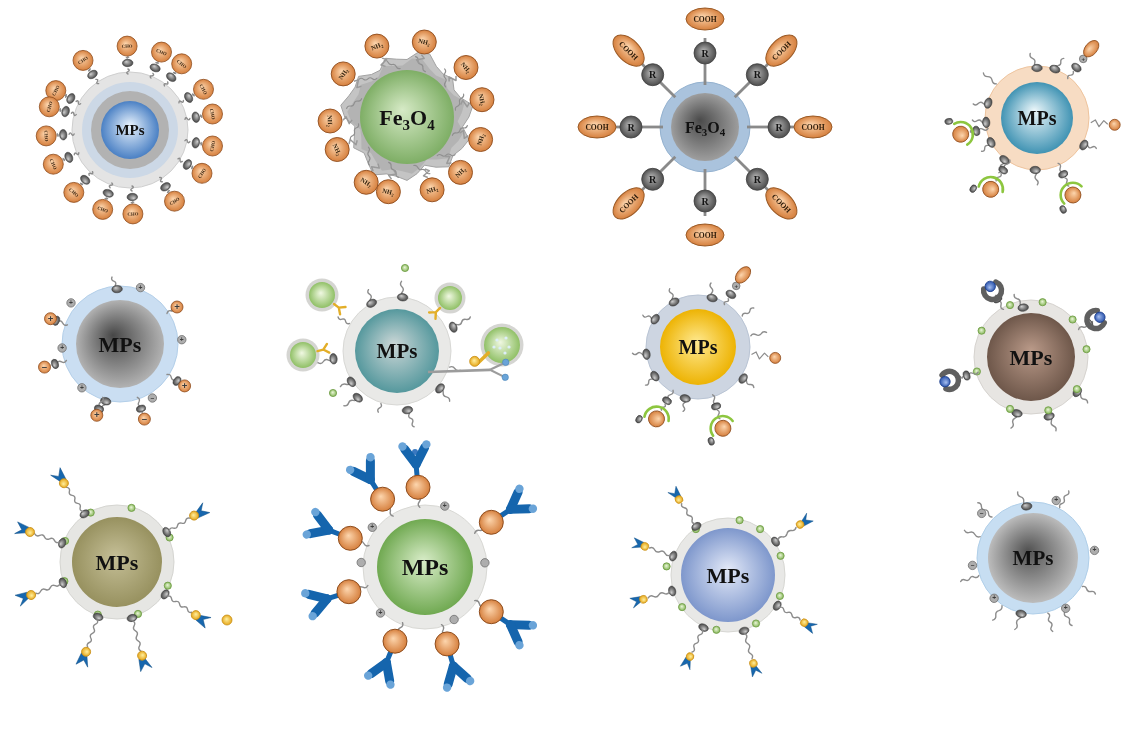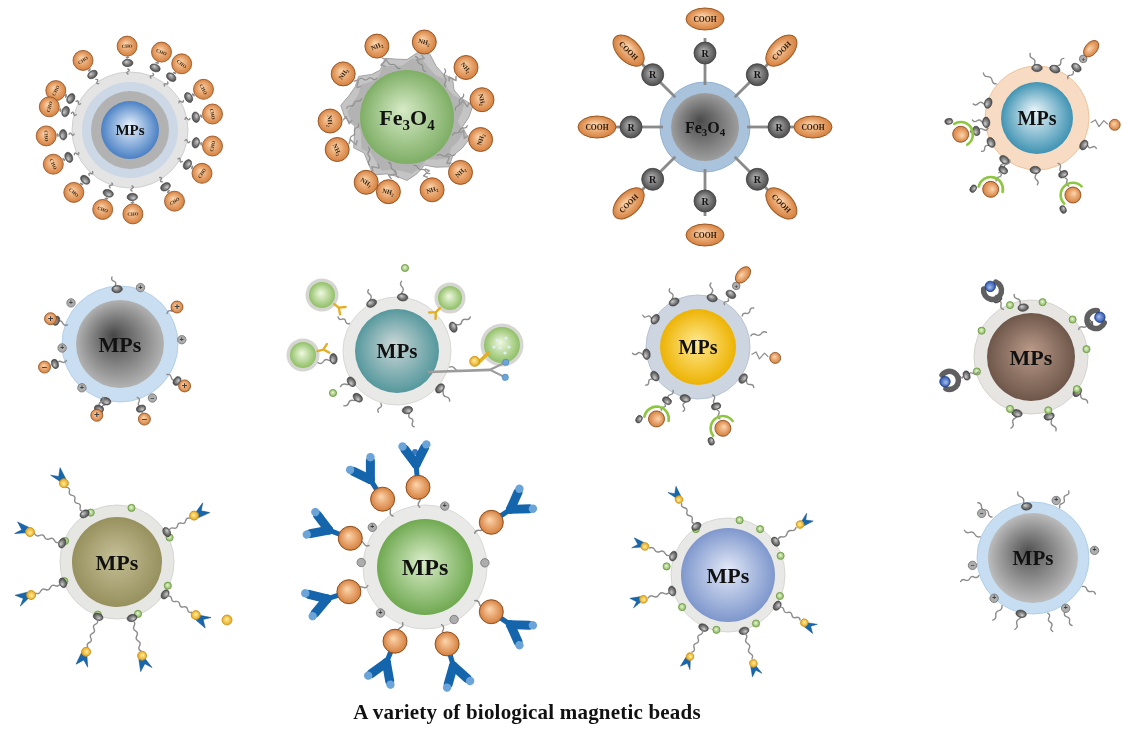--- a/index.html
+++ b/index.html
@@ -788,7 +788,6 @@
         <text x="972.5" y="567.3" text-anchor="middle" font-size="6.720000000000001" font-family="&quot;Liberation Sans&quot;,sans-serif" font-weight="bold" fill="#3c3c3c"><tspan>–</tspan></text>
       </g>
     </svg>
-  <div class="caption">A variety of biological magnetic beads</div>
 </div>
 
 </body></html>

